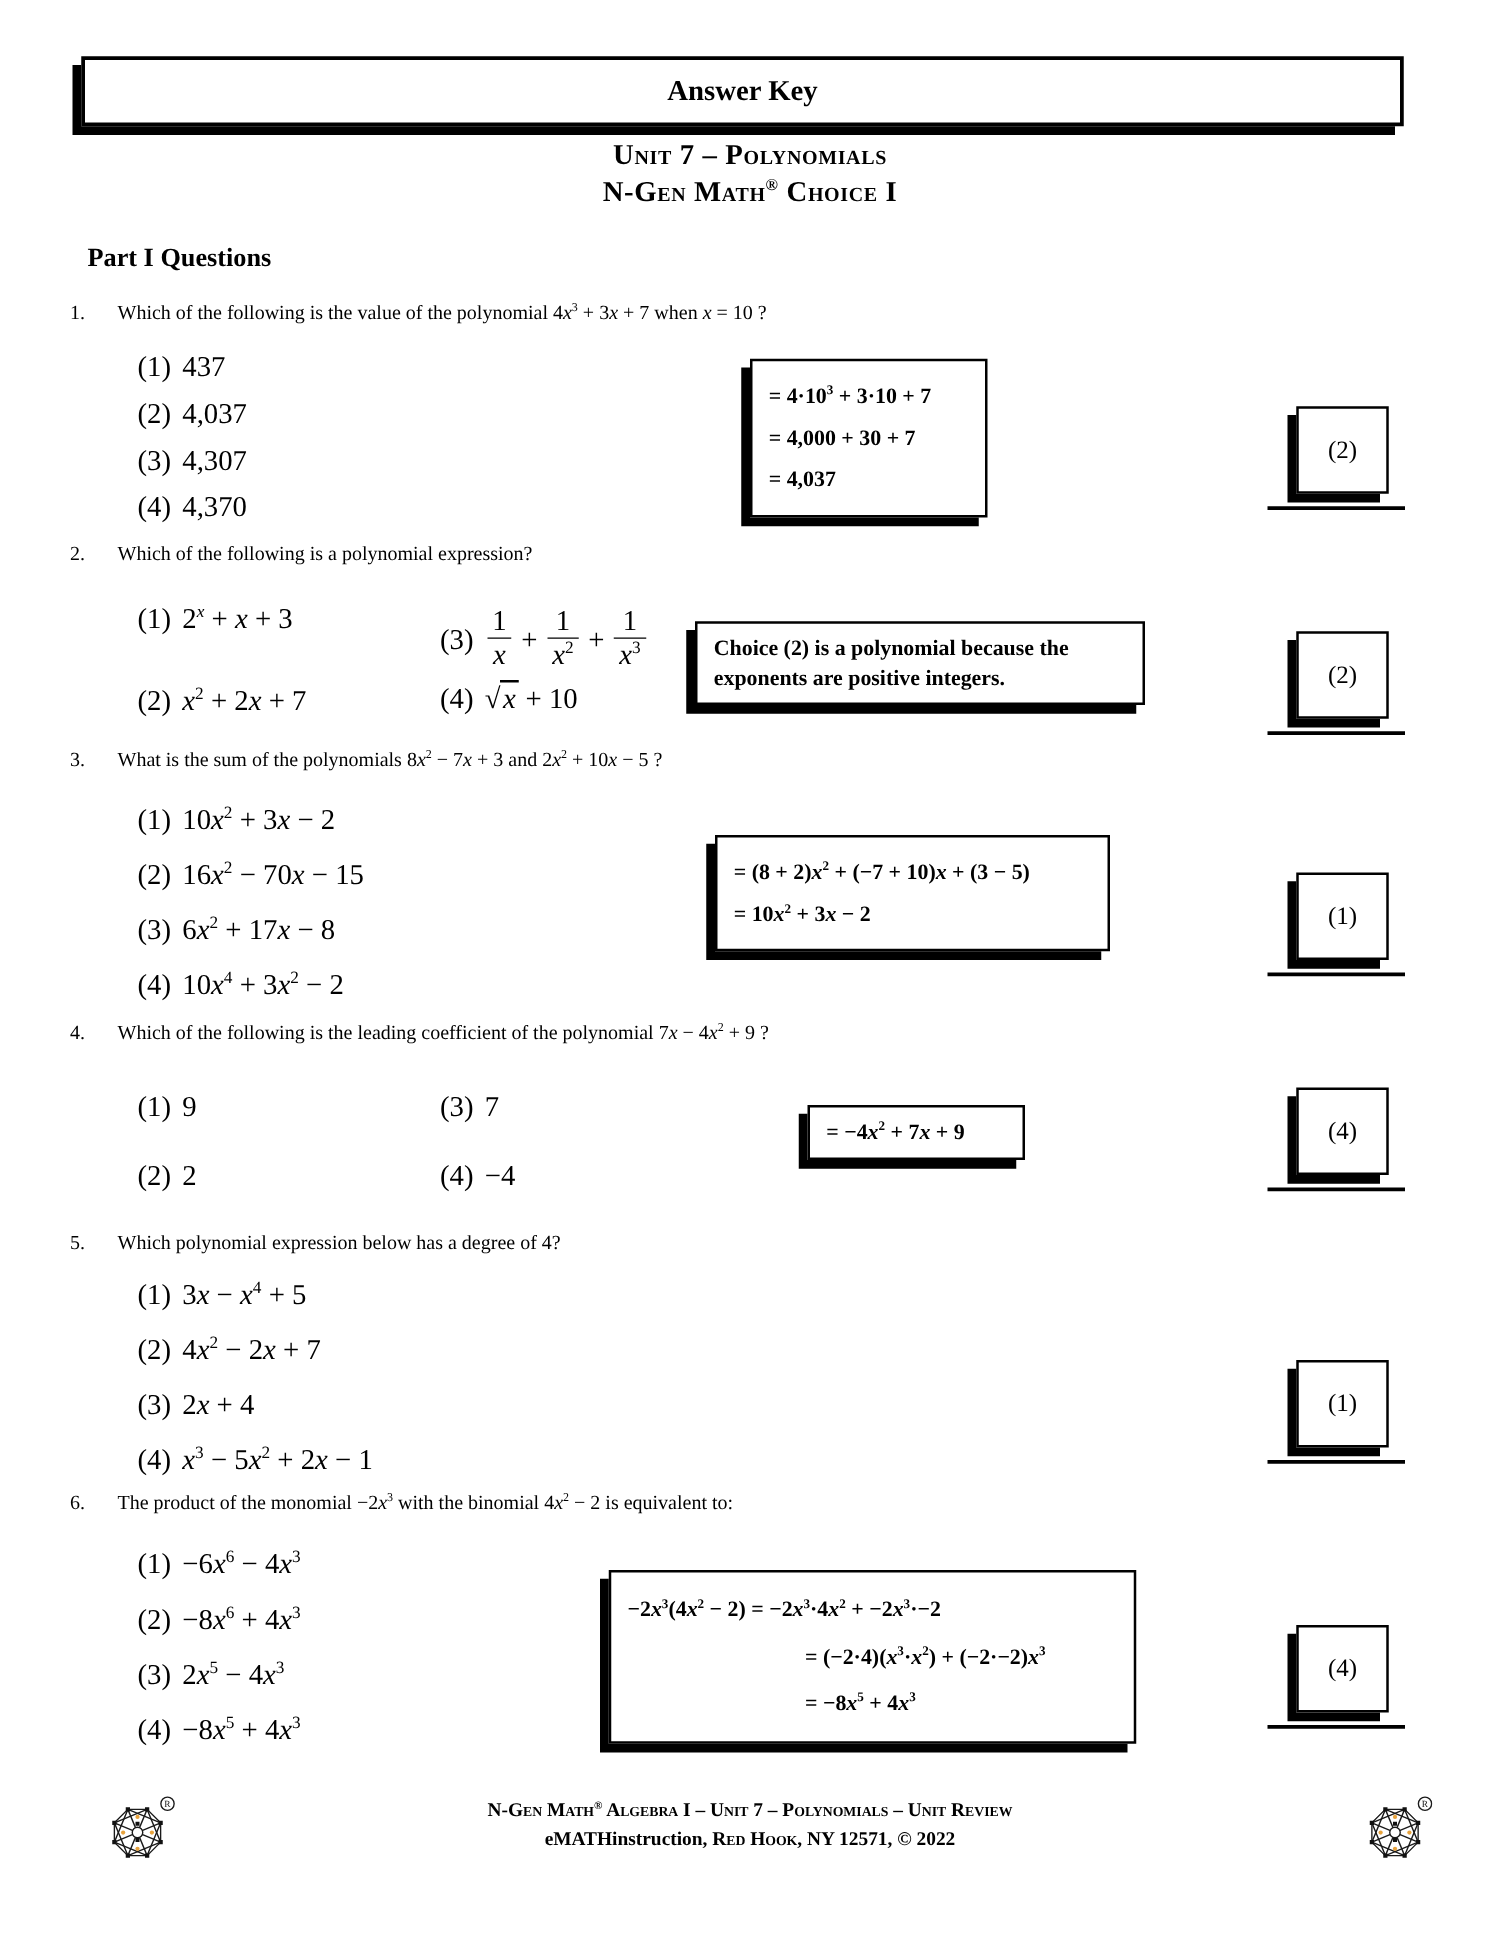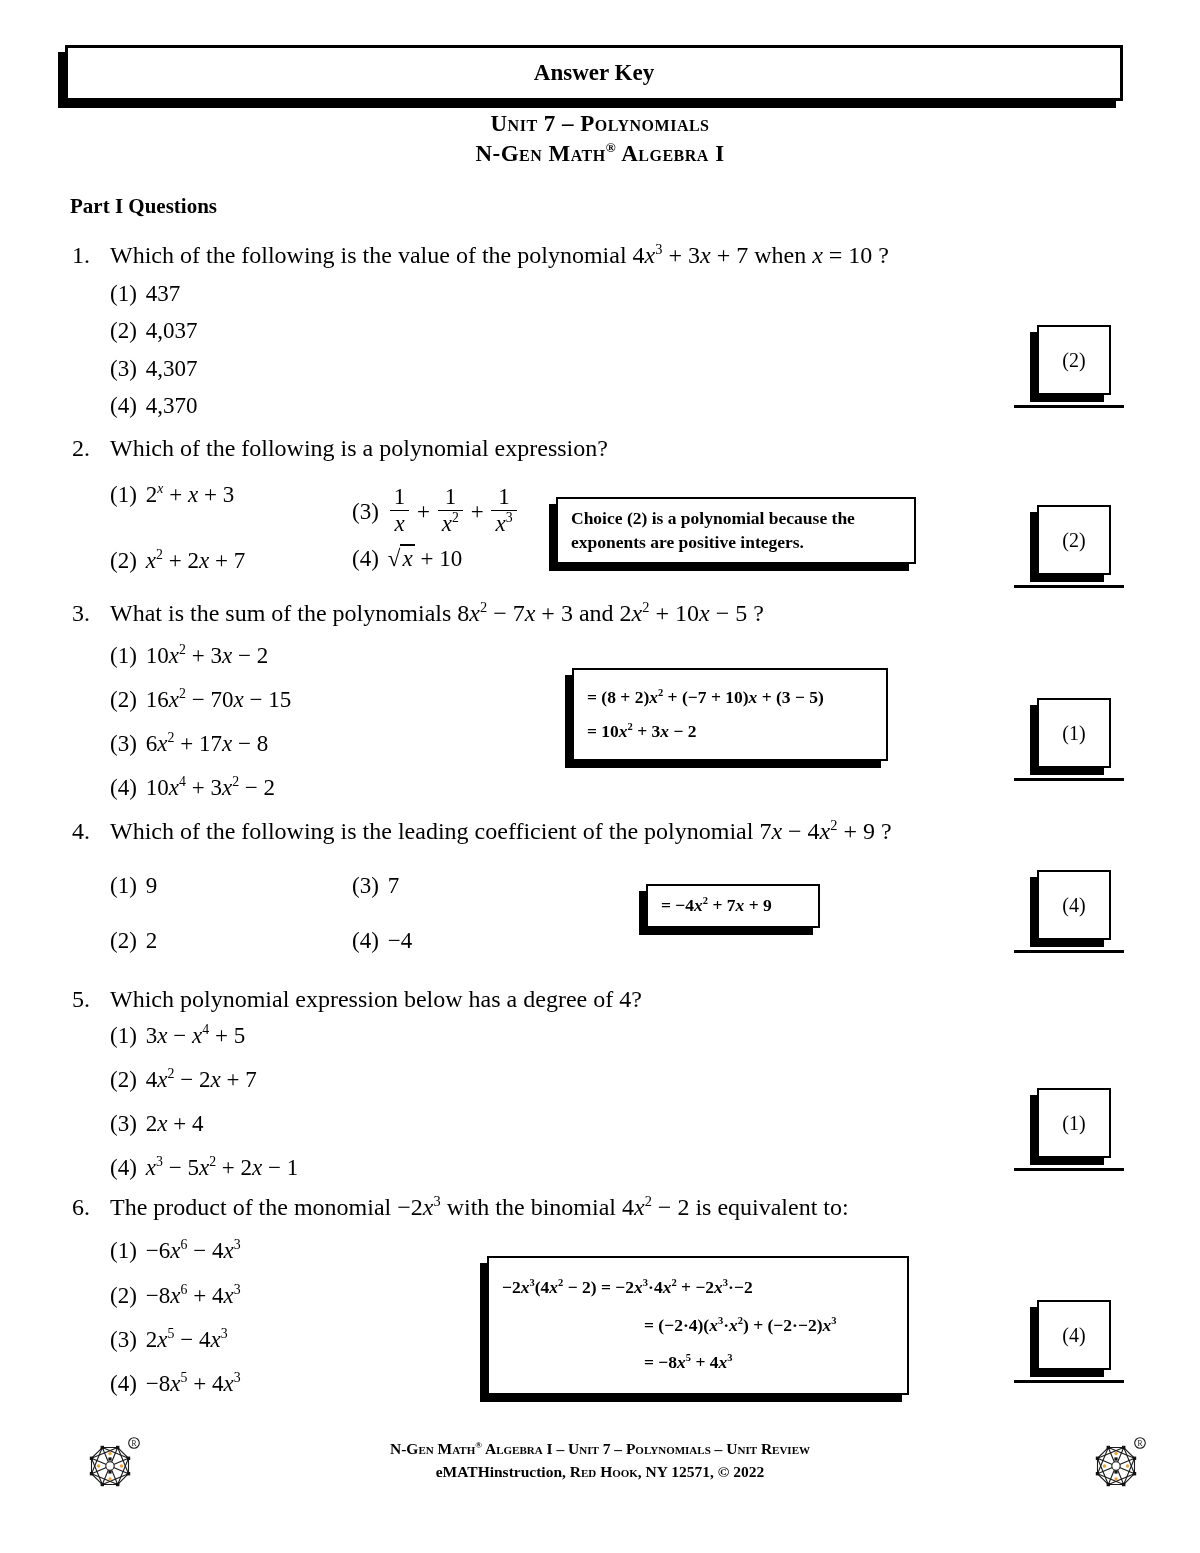--- a/index.html
+++ b/index.html
@@ -48,7 +48,7 @@
 
   <div class="title" style="top:111px;">Unit 7 – Polynomials</div>
   <div class="title" style="top:141px;">
-    <span>N-Gen Math</span><span class="regsup">®</span><span> Algebra I</span>
+    <span>N-Gen Math</span><span class="regsup">®</span><span> Choice I</span>
   </div>
 
   <div class="part-heading">Part I Questions</div>

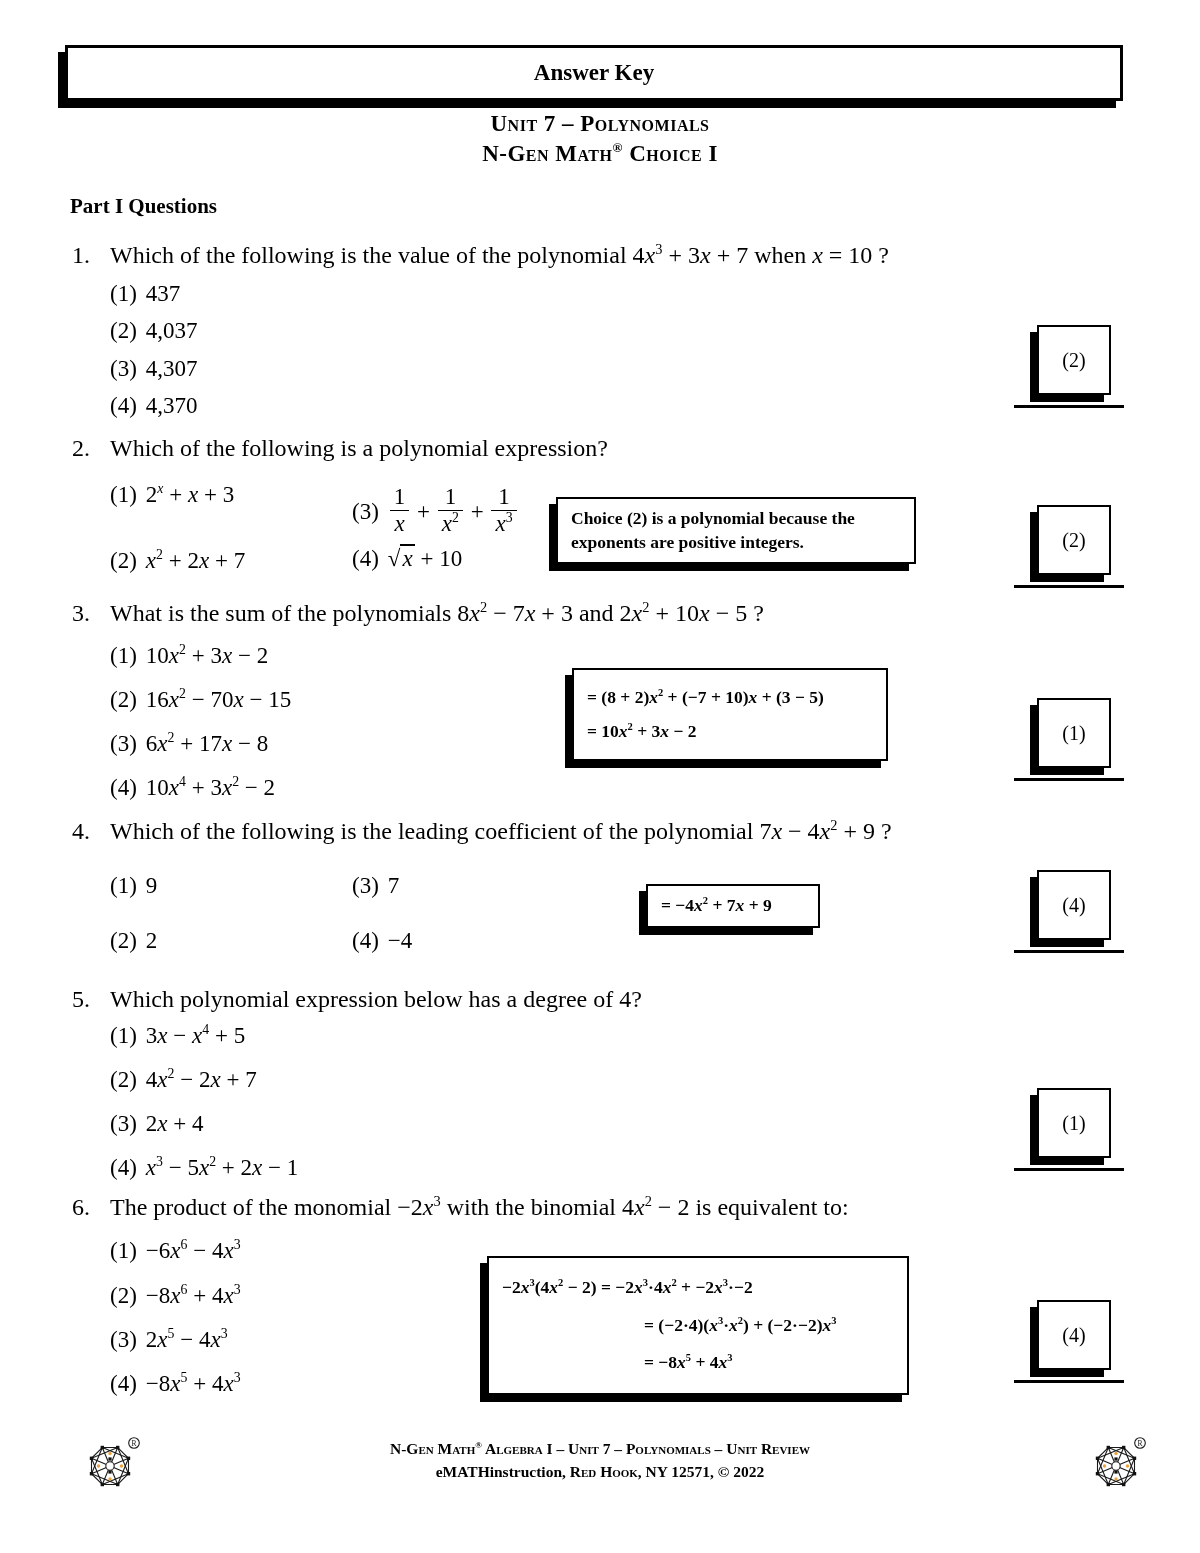--- a/index.html
+++ b/index.html
@@ -15,7 +15,7 @@
          font-variant-caps:small-caps;font-size:23px;letter-spacing:.5px;}
   .regsup{font-size:58%;vertical-align:super;line-height:0;}
   .part-heading{position:absolute;left:70px;top:194px;font-size:21px;font-weight:bold;}
-  .qline{position:absolute;left:72px;font-size:24px;white-space:nowrap;}
+  .qline{position:absolute;left:56px;font-size:16px;white-space:nowrap;}
   .qnum{display:inline-block;width:38px;}
   .choice{position:absolute;font-size:23px;white-space:nowrap;}
   .clabel{margin-right:9px;}

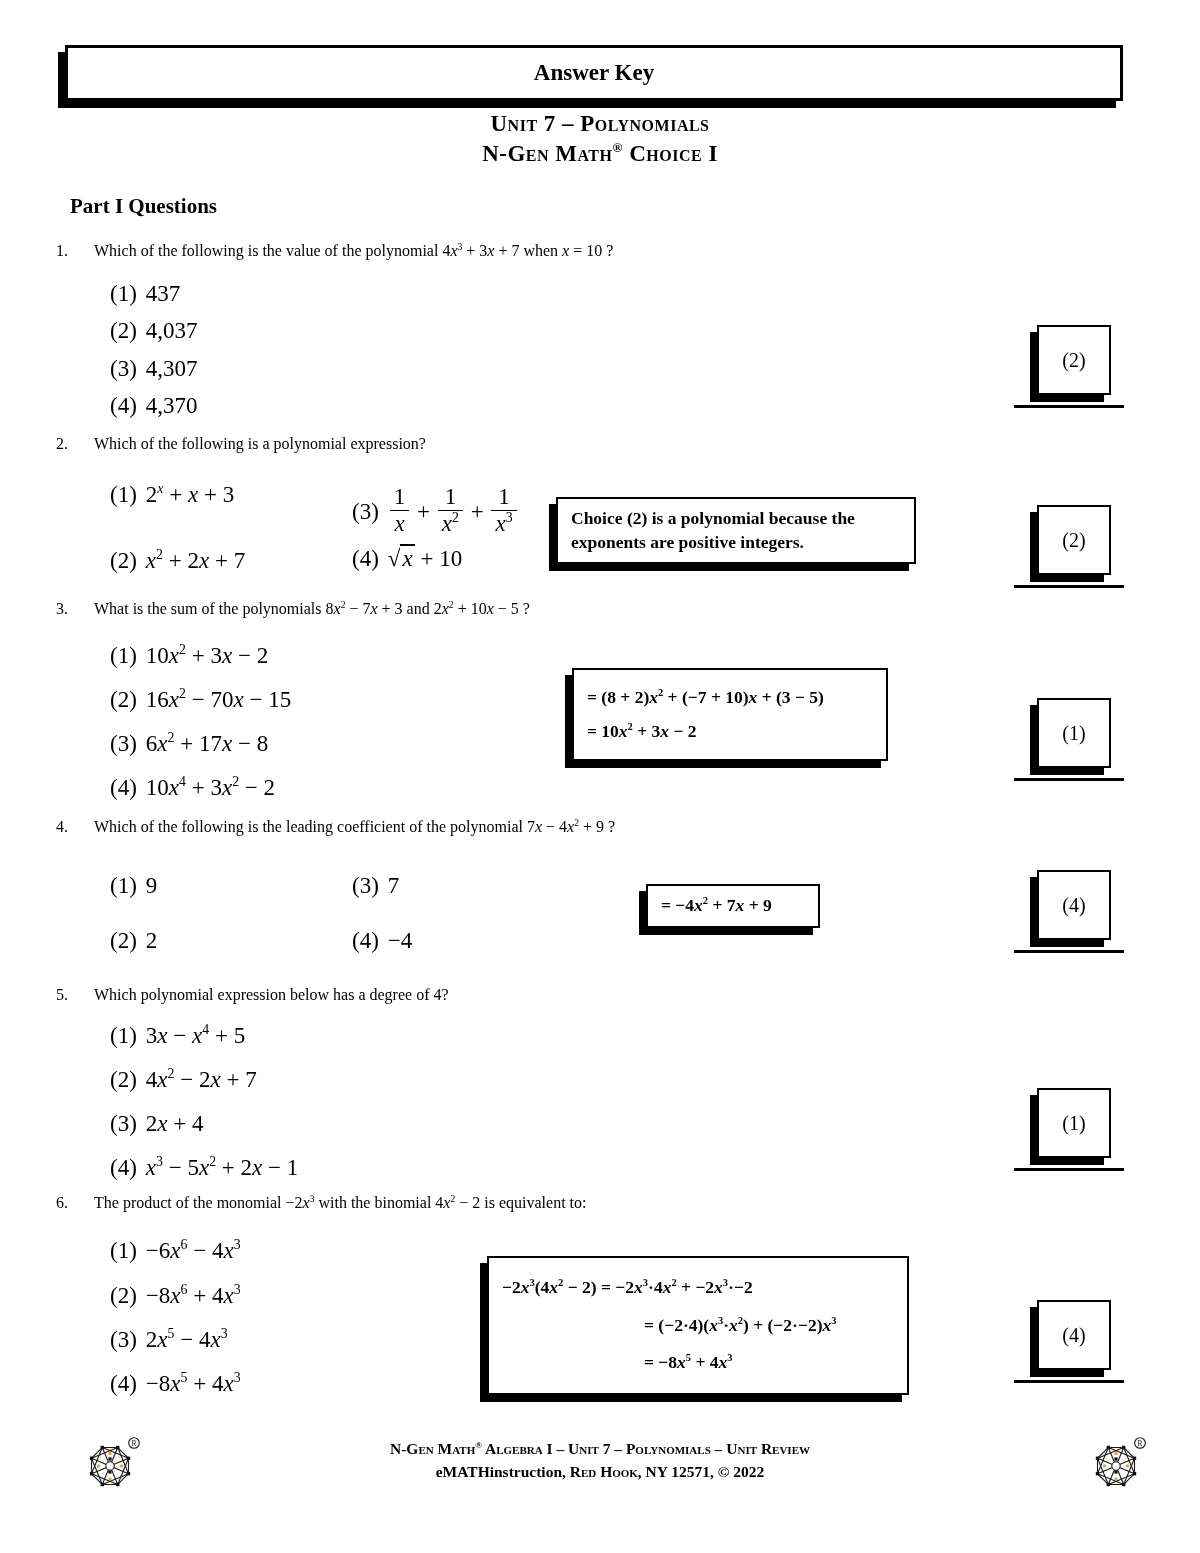--- a/index.html
+++ b/index.html
@@ -60,6 +60,11 @@
   <div class="choice" style="left:110px;top:318px;"><span class="clabel">(2)</span><span class="m">4,037</span></div>
   <div class="choice" style="left:110px;top:356px;"><span class="clabel">(3)</span><span class="m">4,307</span></div>
   <div class="choice" style="left:110px;top:393px;"><span class="clabel">(4)</span><span class="m">4,370</span></div>
+  <div class="shbox wbox" style="left:600px;top:287px;width:160px;">
+    <div class="wline m">= 4·10<sup>3</sup> + 3·10 + 7</div>
+    <div class="wline m">= 4,000 + 30 + 7</div>
+    <div class="wline m">= 4,037</div>
+  </div>
   <div class="shbox ansbox" style="top:325px;">
       <span>(2)</span>
     </div>

